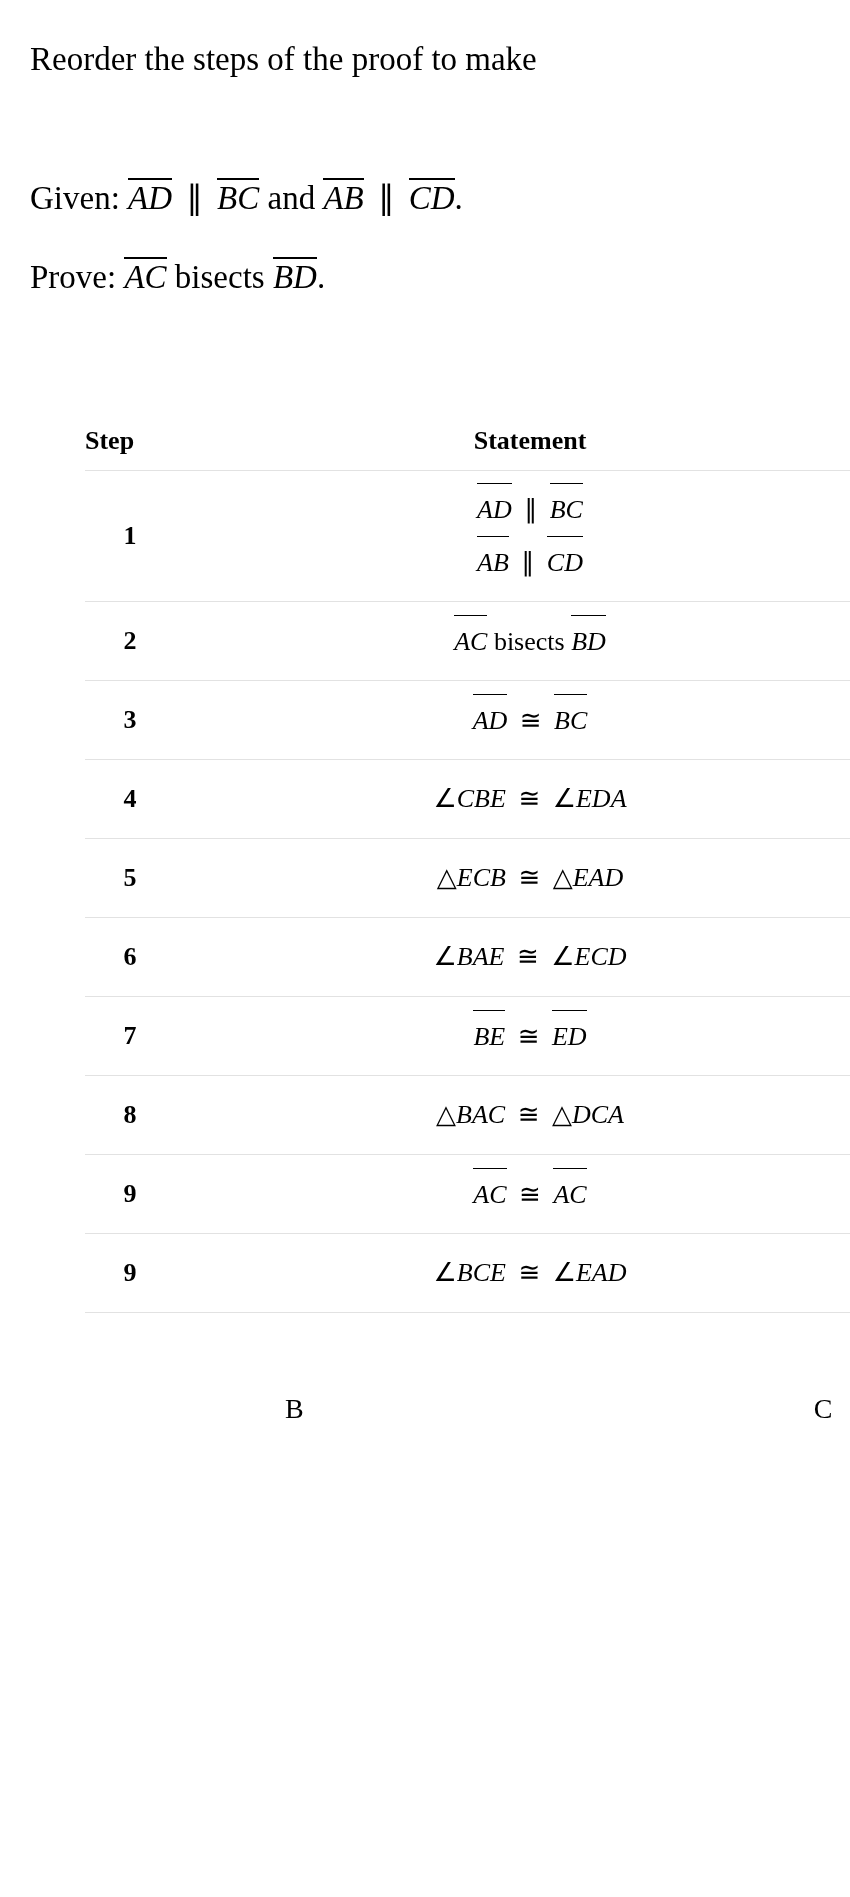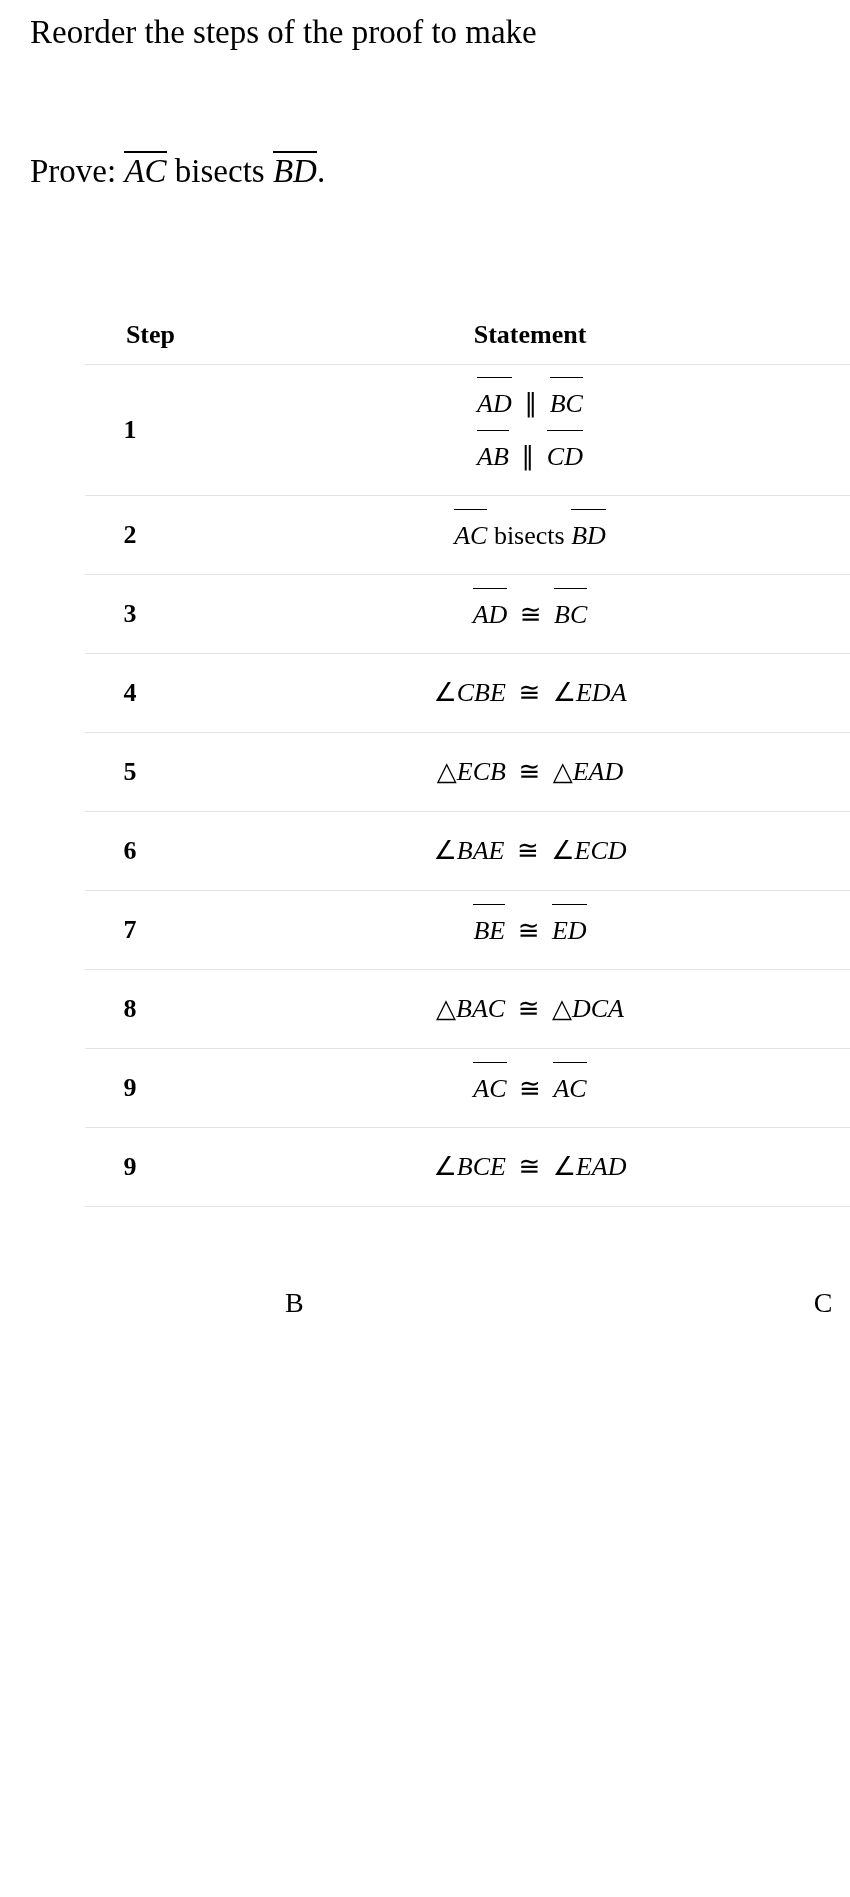--- a/index.html
+++ b/index.html
@@ -12,7 +12,7 @@
   .page {
     width: 850px;
     box-sizing: border-box;
-    padding: 9px 0 0 30px;
+    padding: 36px 0 0 30px;
   }
   .intro {
     font-size: 33px;

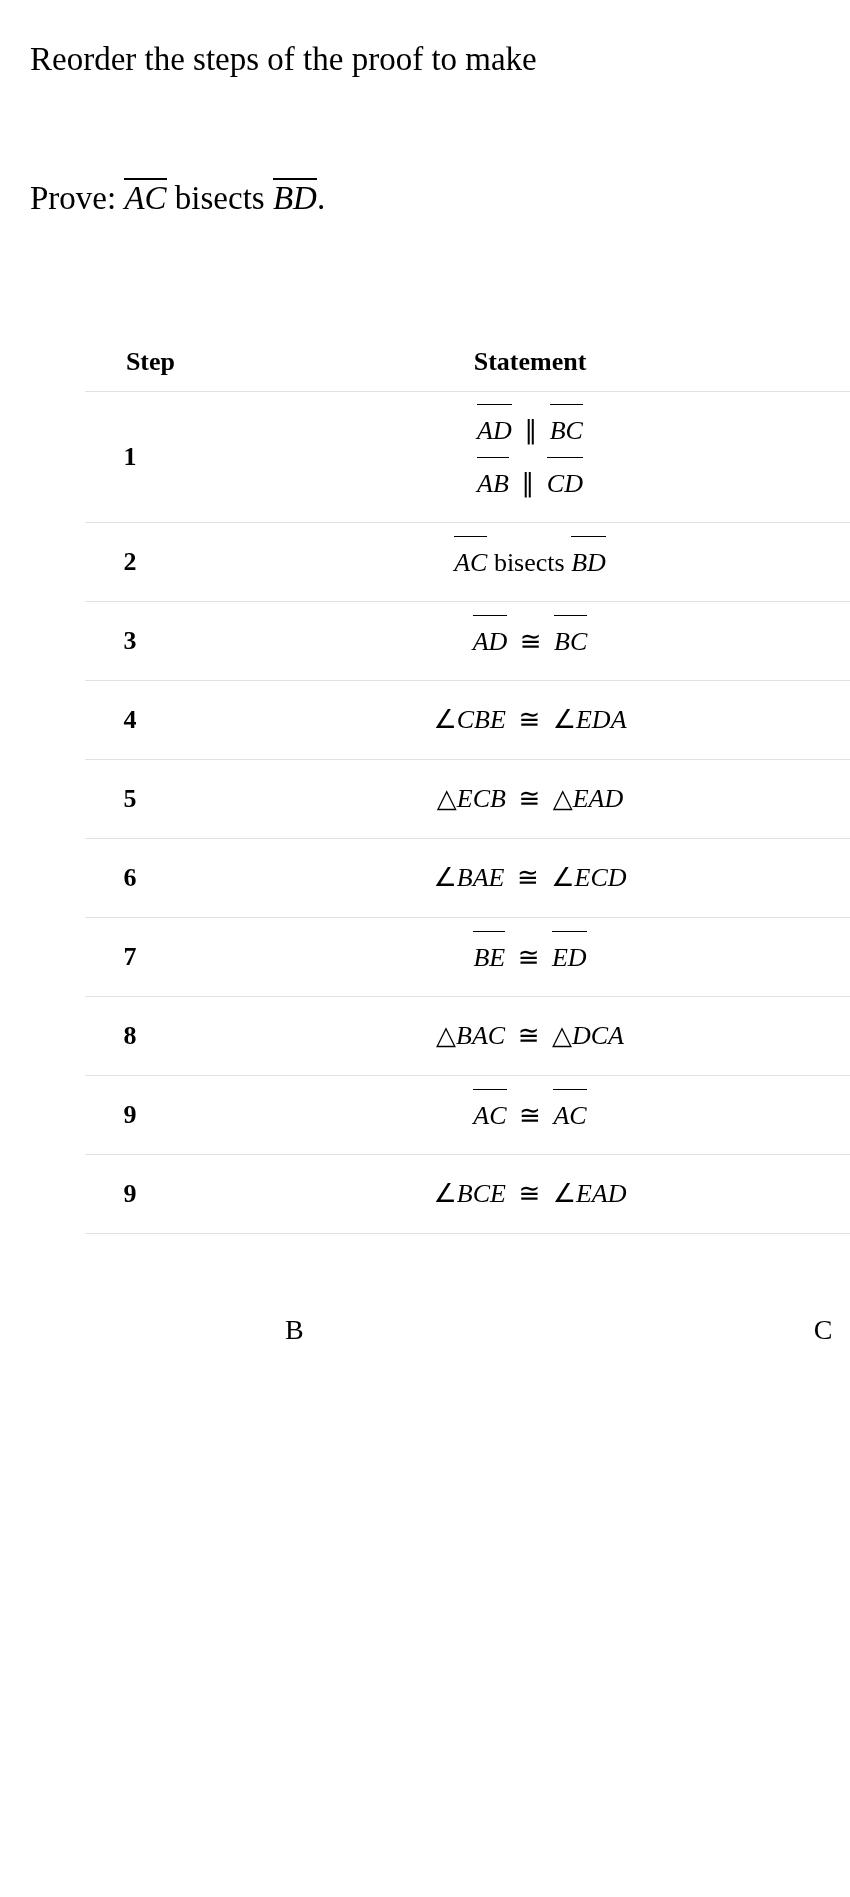--- a/index.html
+++ b/index.html
@@ -132,6 +132,9 @@
     <br>
   </div>
 
+  <div class="given">
+    <span>Given: </span><span class="math"><span class="bar">AD</span><span class="parallel"> ∥ </span><span class="bar">BC</span></span><span> and </span><span class="math"><span class="bar">AB</span><span class="parallel"> ∥ </span><span class="bar">CD</span></span><span>.</span>
+  </div>
 
   <div class="prove">
     <span>Prove: </span><span class="math"><span class="bar">AC</span></span><span> bisects </span><span class="math"><span class="bar">BD</span></span><span>.</span>

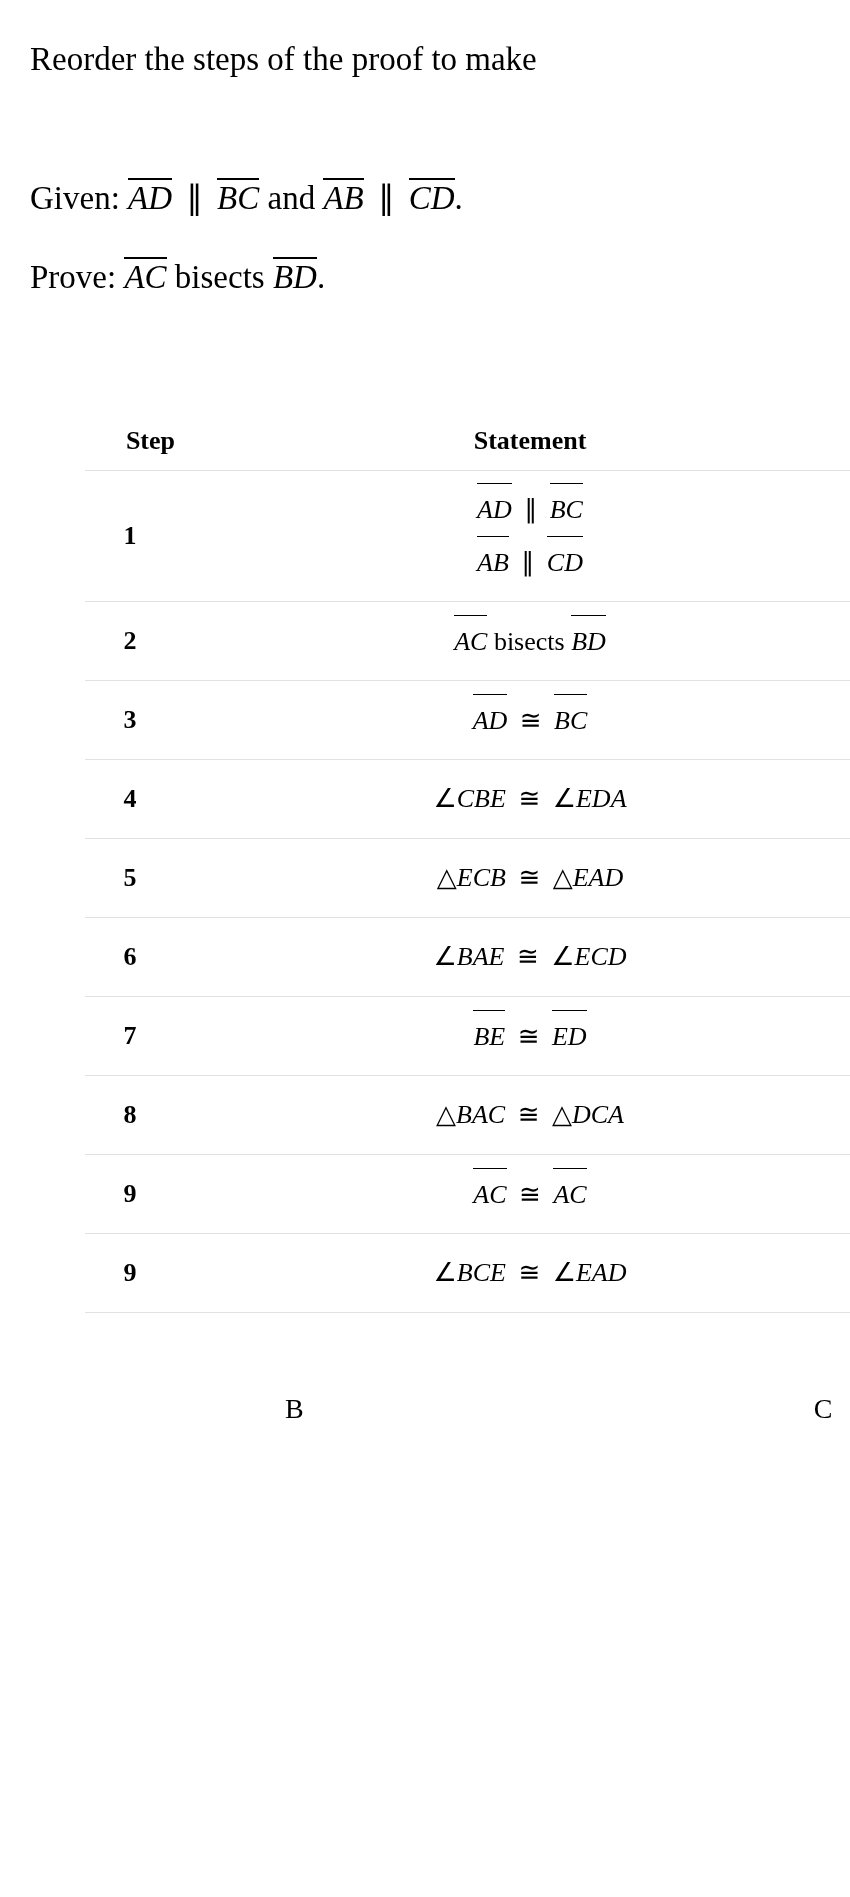--- a/index.html
+++ b/index.html
@@ -72,7 +72,7 @@
   }
   .th-step {
     width: 90px;
-    text-align: right;
+    text-align: left;
   }
   .th-statement {
     flex: 1;

